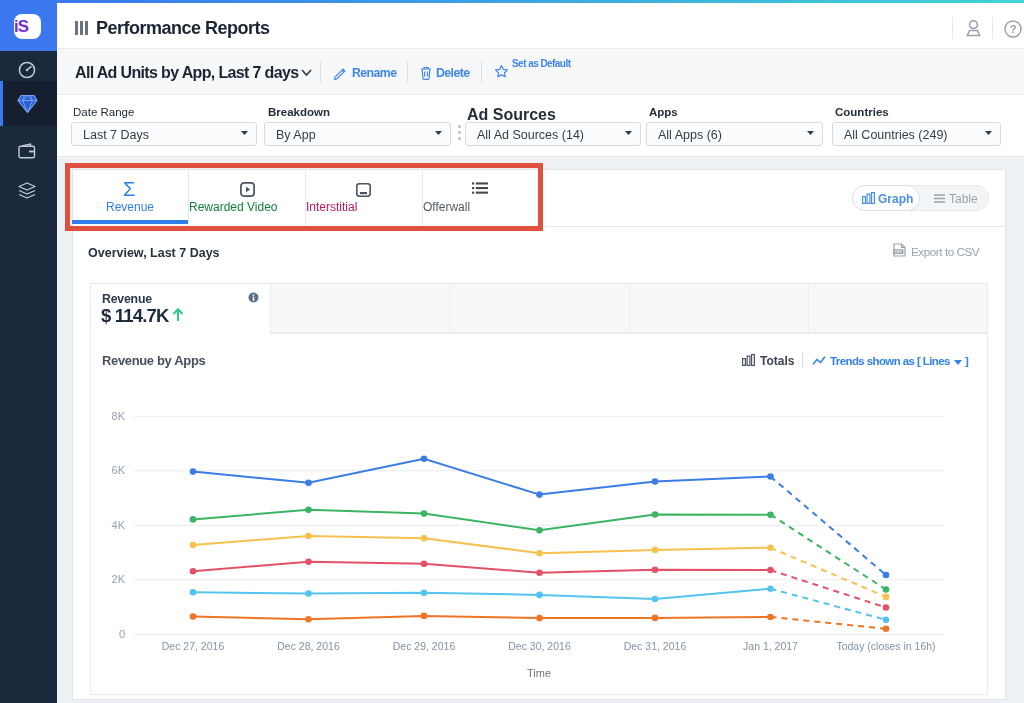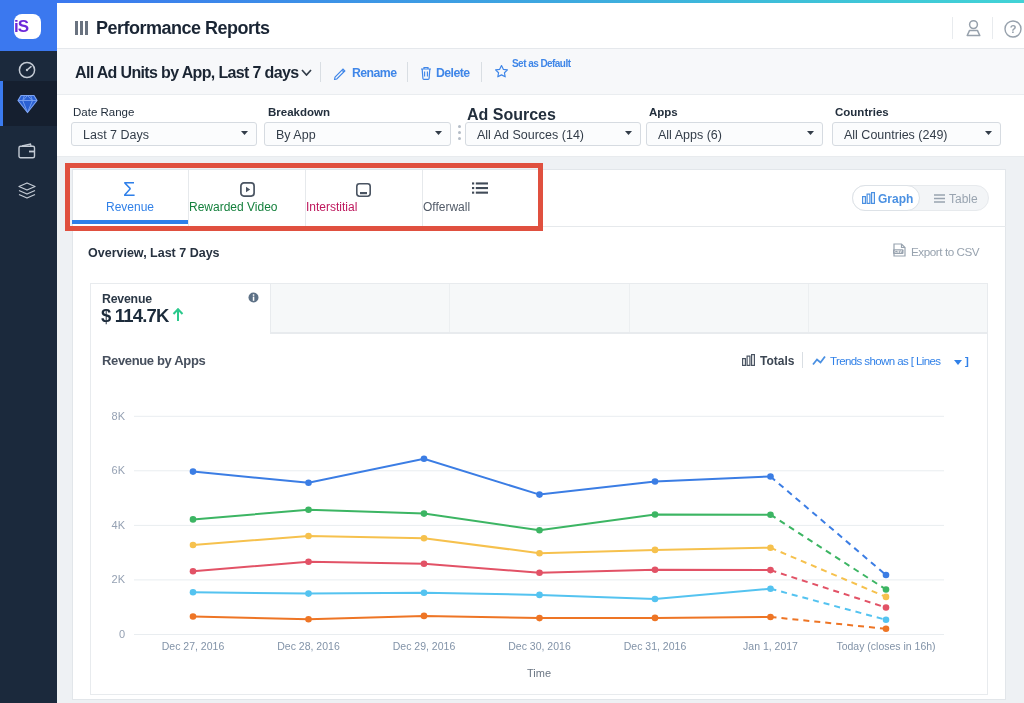--- a/index.html
+++ b/index.html
@@ -213,7 +213,7 @@
 <svg class="abs" style="left:812px;top:355px" width="14" height="11" viewBox="0 0 14 11">
   <path d="M1 9.5 L5 4.5 L8.5 7.5 L13 1.5" fill="none" stroke="#4a90e2" stroke-width="1.8"></path>
 </svg>
-<div class="abs txt" style="left:830px;top:355px;font-size:11.5px;font-weight:normal;color:#3181e8;letter-spacing:-0.6px">Trends shown as [ Lines</div>
+<div class="abs txt" style="left:830px;top:355px;font-size:11.5px;font-weight:bold;color:#3181e8;letter-spacing:-0.6px">Trends shown as [ Lines</div>
 <svg class="abs" style="left:954px;top:360px" width="8" height="5" viewBox="0 0 8 5">
     <path d="M0 0 L4 5 L8 0 Z" fill="#3181e8"></path>
   </svg>

